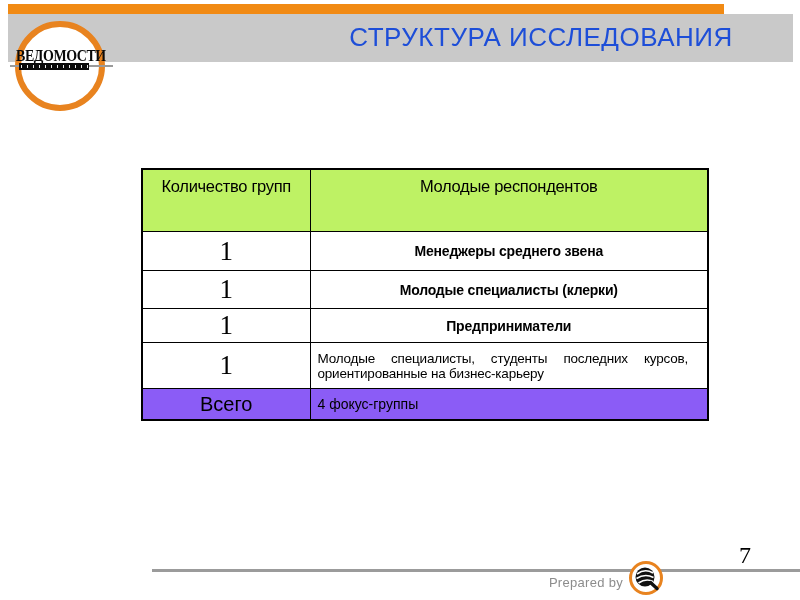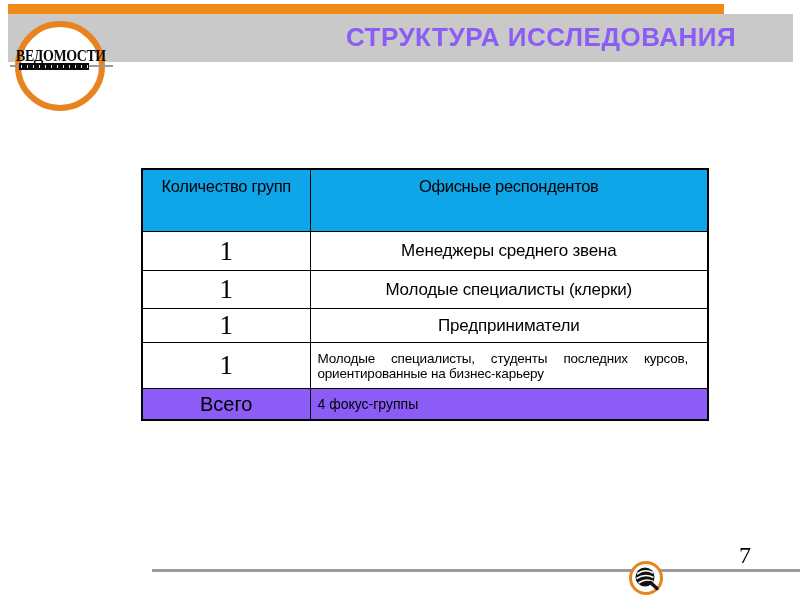--- a/index.html
+++ b/index.html
@@ -13,7 +13,7 @@
   .title-band{position:absolute;left:8px;top:14px;width:785px;height:48px;background:#C9C9C9;}
   .slide-title{
     position:absolute;left:288px;top:22px;width:506px;text-align:center;
-    font-size:26px;font-weight:bold;color:#8b5cf6;letter-spacing:0.5px;white-space:nowrap;
+    font-size:26px;font-weight:normal;color:#1d4ed8;letter-spacing:0.5px;white-space:nowrap;
   }
   
   .logo-circle{

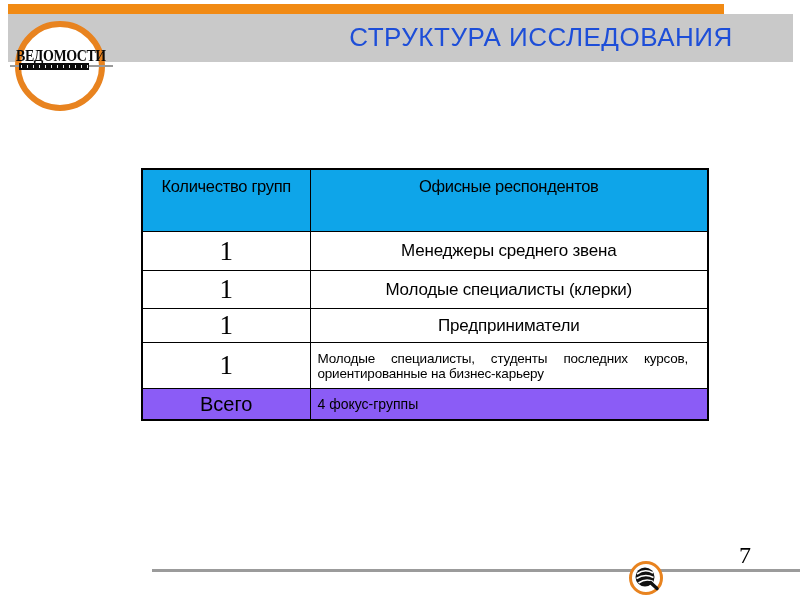--- a/index.html
+++ b/index.html
@@ -40,7 +40,7 @@
   col.c-count{width:168px;}
   col.c-status{width:398px;}
   td.hdr{
-    background:#0ea5e9;height:53px;vertical-align:top;text-align:center;
+    background:#bef264;height:53px;vertical-align:top;text-align:center;
     font-size:16.5px;padding-top:7px;letter-spacing:-0.3px;
   }
   td.count{

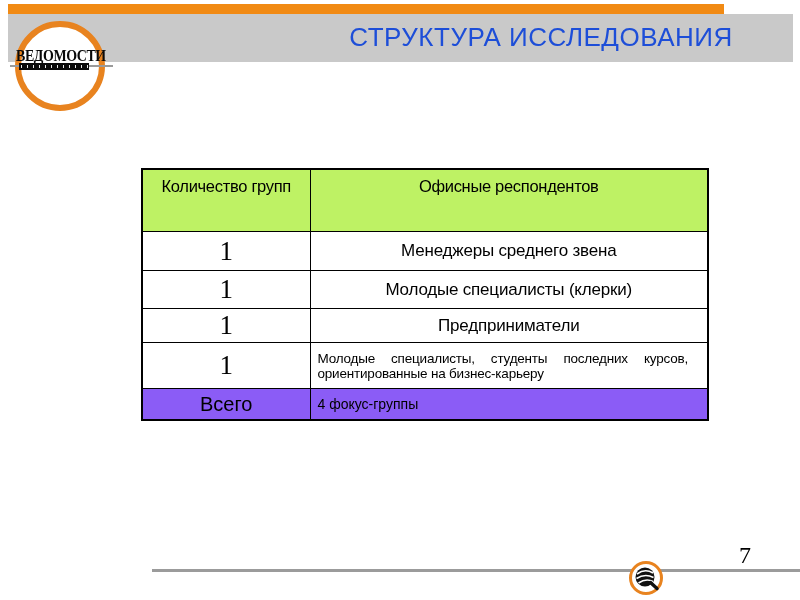--- a/index.html
+++ b/index.html
@@ -98,7 +98,7 @@
     <tbody>
       <tr>
         <td class="hdr">Количество групп</td>
-        <td class="hdr">Офисные респондентов</td>
+        <td class="hdr">Молодые респондентов</td>
       </tr>
       <tr class="r1">
         <td class="count">1</td>

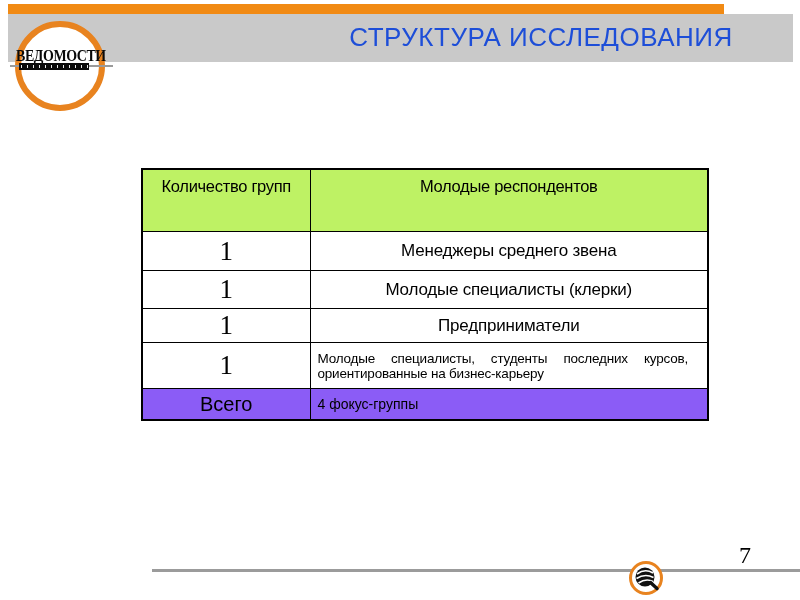--- a/index.html
+++ b/index.html
@@ -47,7 +47,7 @@
     text-align:center;vertical-align:middle;
     font-family:"Liberation Serif",serif;font-size:27px;font-weight:normal;
   }
-  td.status{text-align:center;vertical-align:middle;font-size:17px;letter-spacing:-0.2px;}
+  td.status{text-align:center;vertical-align:middle;font-size:14px;letter-spacing:-0.2px;font-weight:bold;}
   tr.r1 td{height:36px;} tr.r2 td{height:35px;} tr.r3 td{height:30px;}
   tr.r4 td{height:41px;}
   td.status-just{

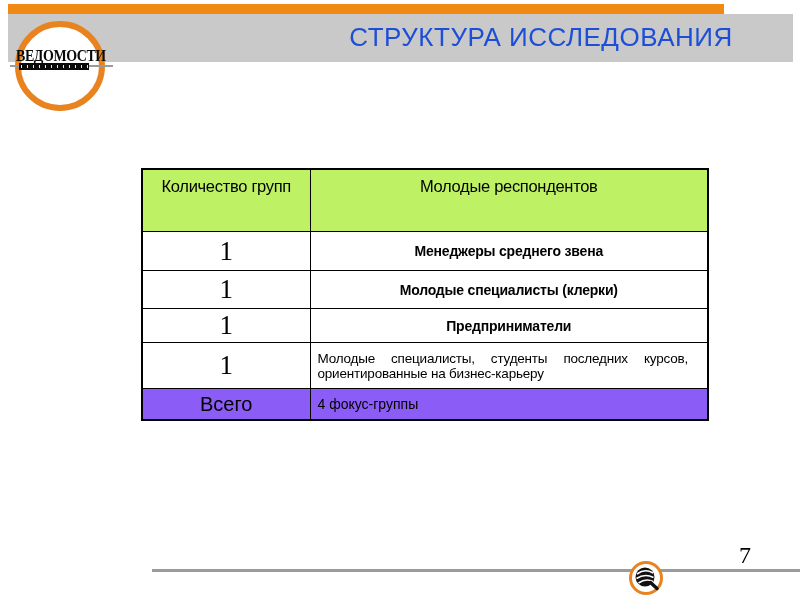--- a/index.html
+++ b/index.html
@@ -125,6 +125,7 @@
 
   <div class="footer-line"></div>
   <div class="page-number">7</div>
+  <div class="prepared-by">Prepared by</div>
   <div class="q-circle">
     <svg width="28" height="28" viewBox="0 0 28 28">
       <circle cx="13" cy="13" r="9.5" fill="#111"></circle>

